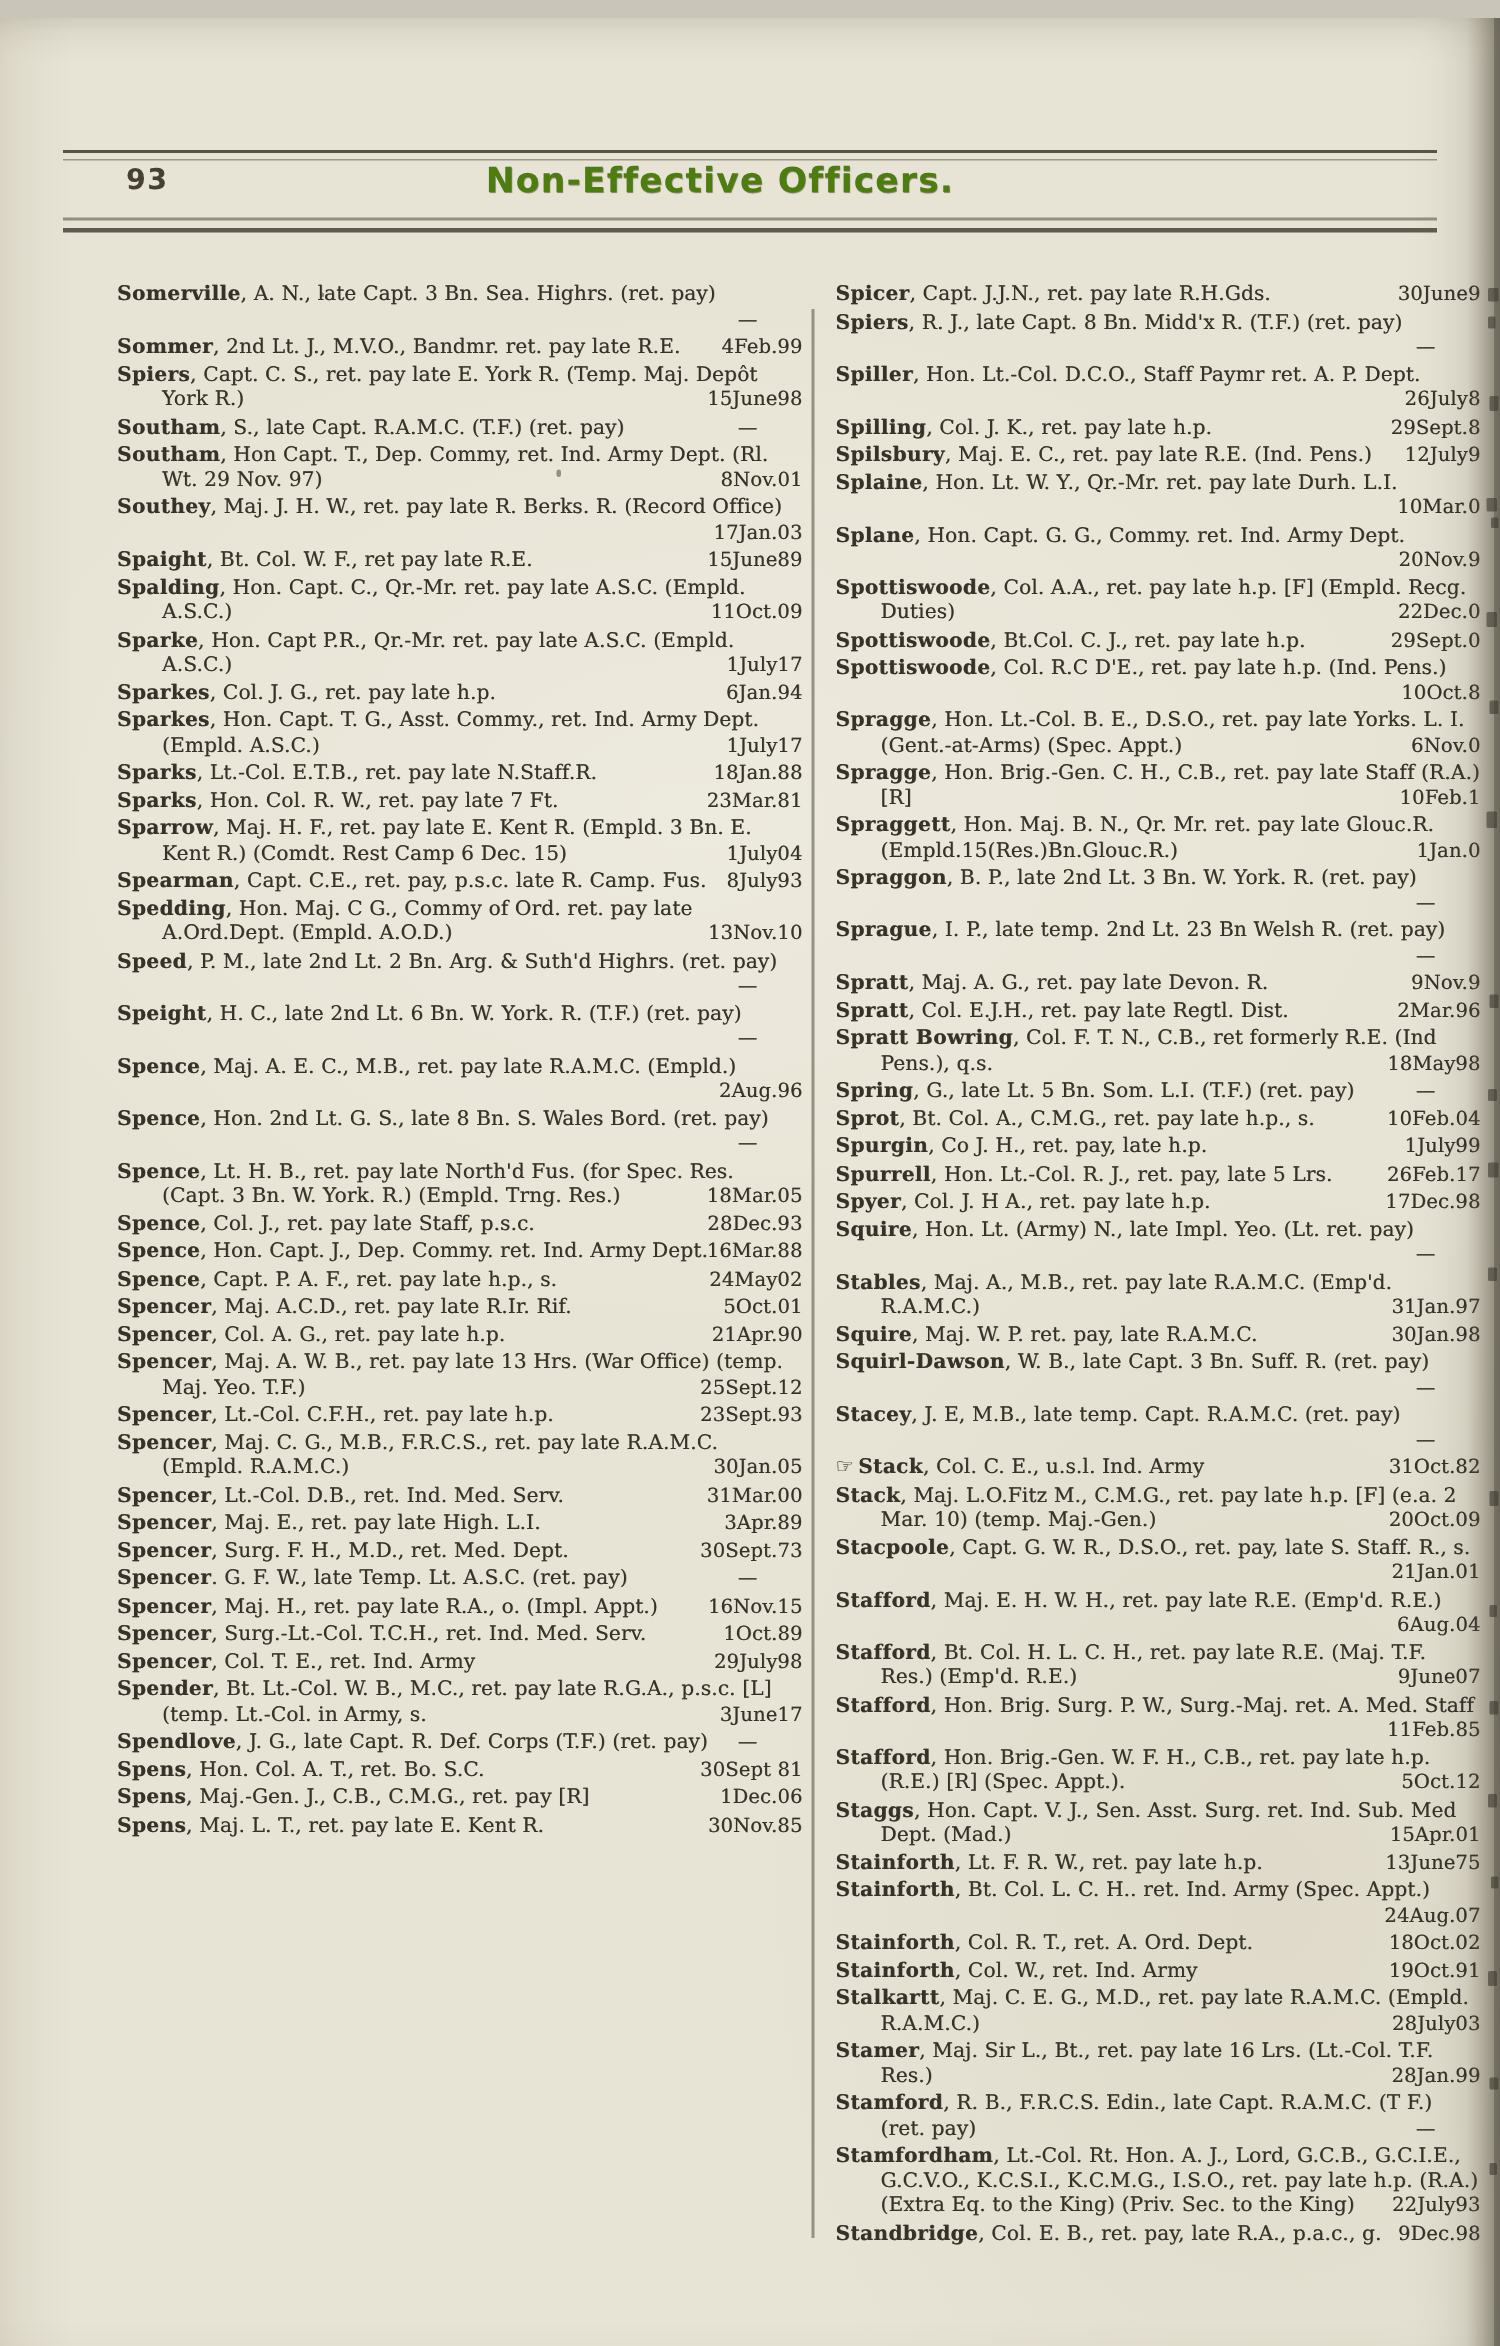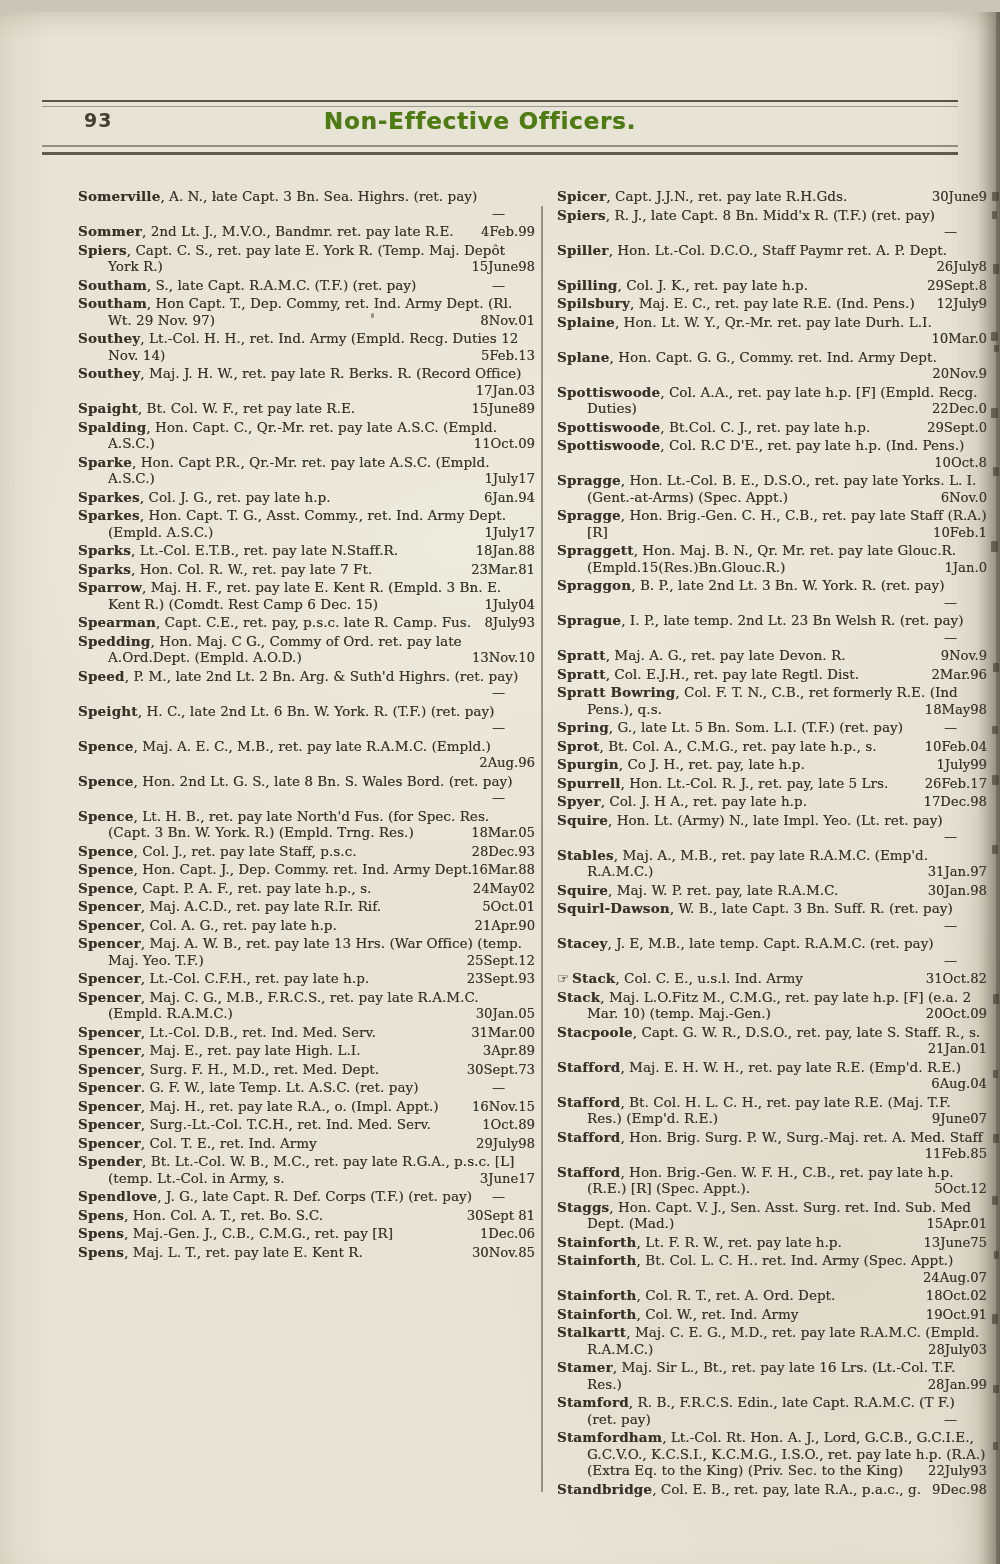--- a/index.html
+++ b/index.html
@@ -77,7 +77,6 @@
       <div class="entry"><span class="surname">Spiers</span><span class="details">, Capt. C. S., ret. pay late E. York R. (Temp. Maj. Depôt York R.)</span><span class="entry-date">15June98</span></div>
       <div class="entry"><span class="surname">Southam</span><span class="details">, S., late Capt. R.A.M.C. (T.F.) (ret. pay)</span><span class="entry-date dash">—</span></div>
       <div class="entry"><span class="surname">Southam</span><span class="details">, Hon Capt. T., Dep. Commy, ret. Ind. Army Dept. (Rl. Wt. 29 Nov. 97)</span><span class="entry-date">8Nov.01</span></div>
-      <div class="entry"><span class="surname">Southey</span><span class="details">, Lt.-Col. H. H., ret. Ind. Army (Empld. Recg. Duties 12 Nov. 14)</span><span class="entry-date">5Feb.13</span></div>
       <div class="entry"><span class="surname">Southey</span><span class="details">, Maj. J. H. W., ret. pay late R. Berks. R. (Record Office)</span><span class="entry-date">17Jan.03</span></div>
       <div class="entry"><span class="surname">Spaight</span><span class="details">, Bt. Col. W. F., ret pay late R.E.</span><span class="entry-date">15June89</span></div>
       <div class="entry"><span class="surname">Spalding</span><span class="details">, Hon. Capt. C., Qr.-Mr. ret. pay late A.S.C. (Empld. A.S.C.)</span><span class="entry-date">11Oct.09</span></div>

